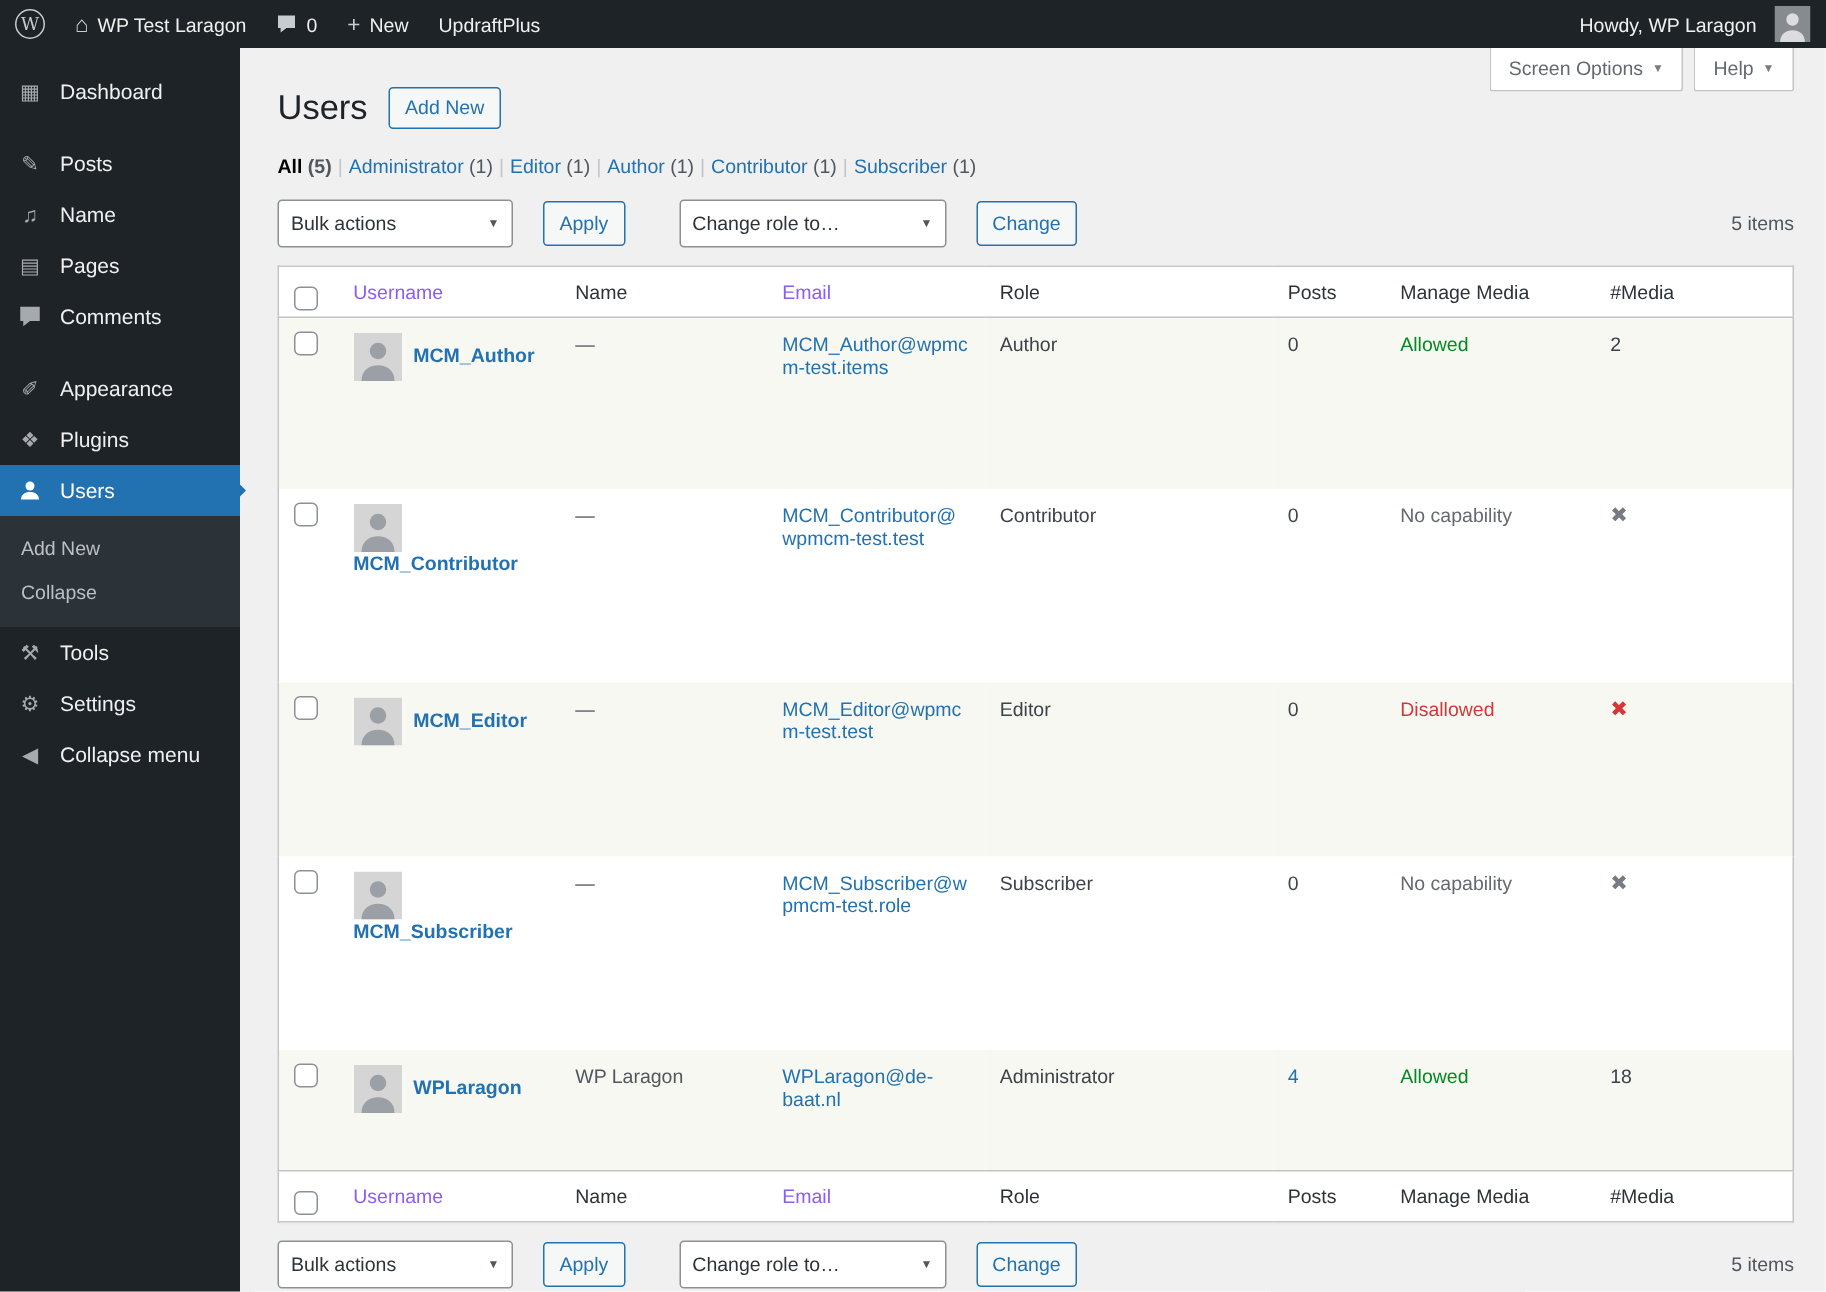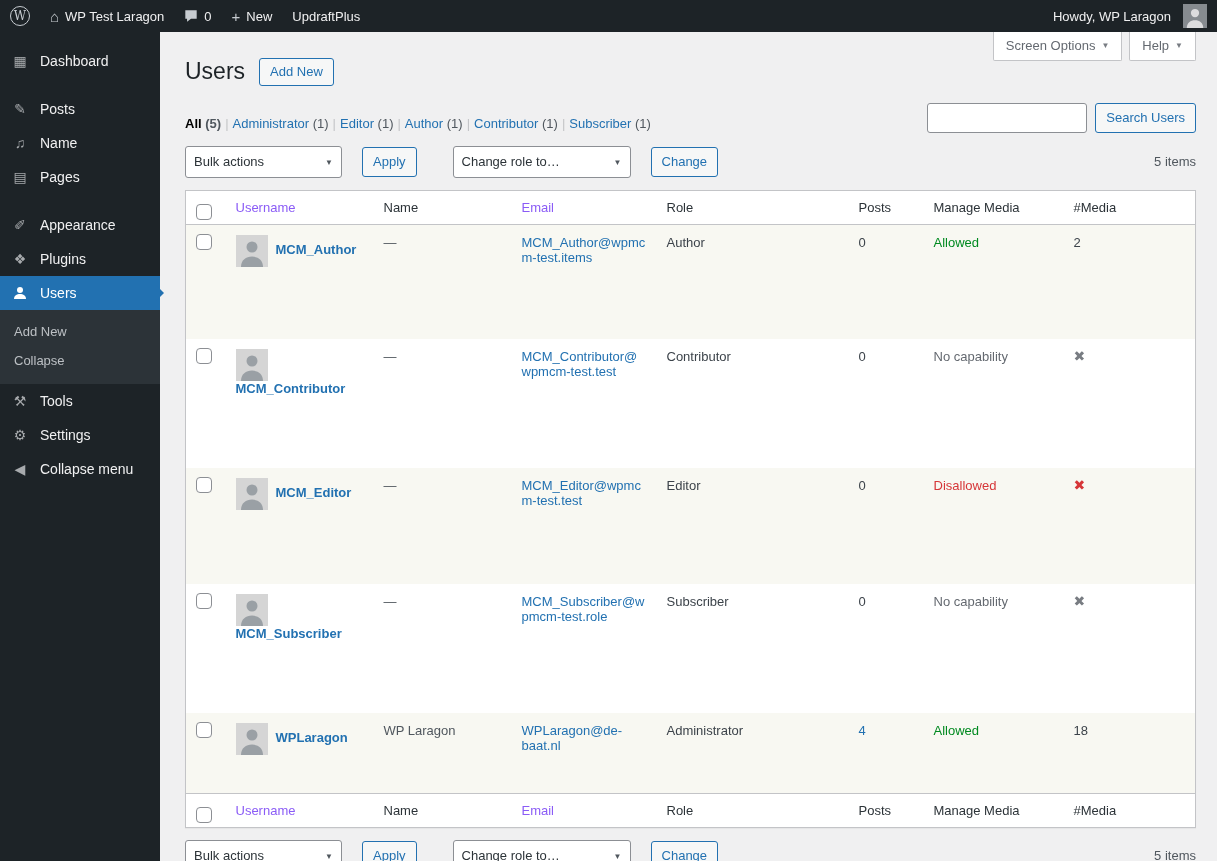--- a/index.html
+++ b/index.html
@@ -252,10 +252,6 @@
 
     <div class="filters-row">
       <div class="subsubsub"><a href="#" class="current">All <span class="count">(5)</span></a><span class="sep">|</span><a href="#">Administrator <span class="count">(1)</span></a><span class="sep">|</span><a href="#">Editor <span class="count">(1)</span></a><span class="sep">|</span><a href="#">Author <span class="count">(1)</span></a><span class="sep">|</span><a href="#">Contributor <span class="count">(1)</span></a><span class="sep">|</span><a href="#">Subscriber <span class="count">(1)</span></a></div>
-      <div class="search-box">
-        <input type="text" class="search-input" value="" style="">
-        <a href="#" class="button">Search Users</a>
-      </div>
     </div>
 
     <div class="tablenav top">

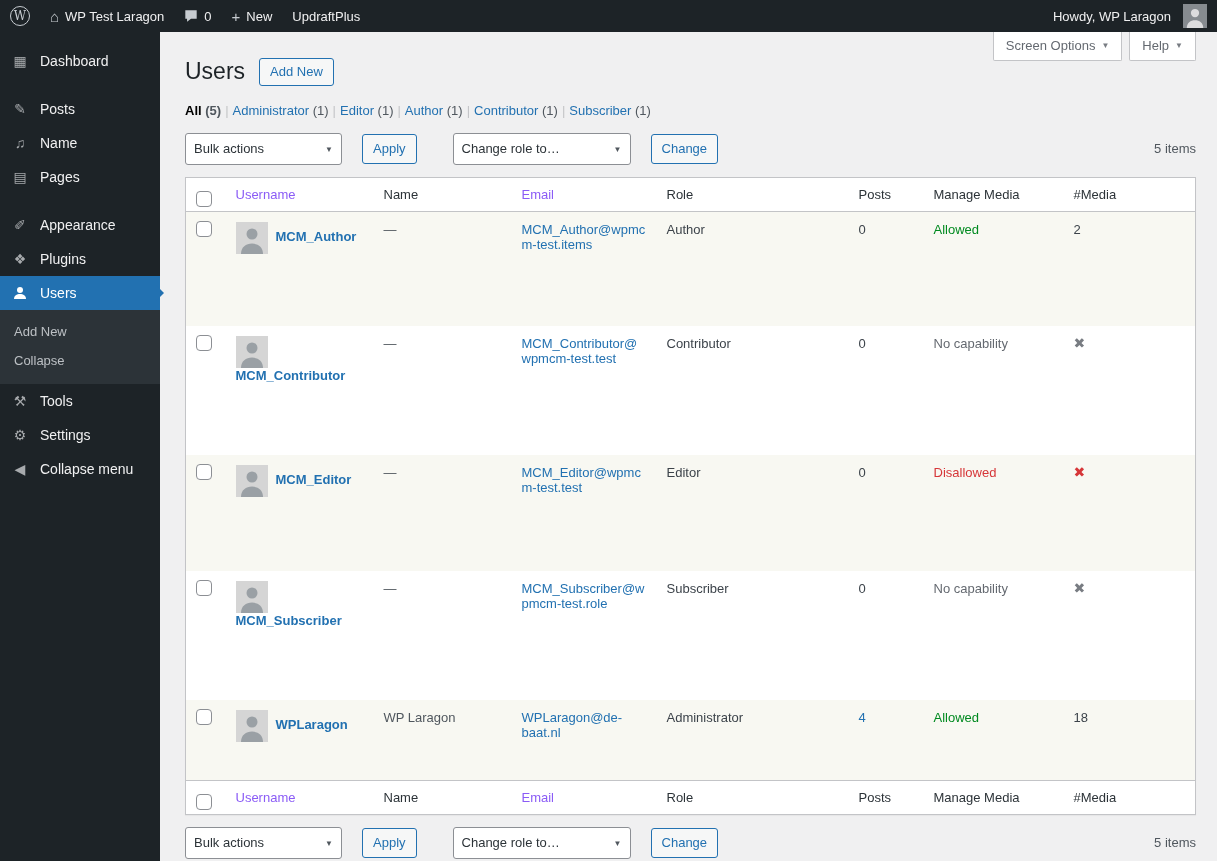--- a/index.html
+++ b/index.html
@@ -195,6 +195,14 @@
   <div class="menu-item">
     <span class="micon">▤</span>
     <span>Pages</span>
+  </div>
+  <div class="menu-item">
+    <span class="micon">
+      <svg viewBox="0 0 16 16">
+          <path d="M1.5 1.5h13v9.5H8l-4.5 3.5v-3.5h-2z"></path>
+        </svg>
+    </span>
+    <span>Comments</span>
   </div>
   <div class="menu-sep"></div>
   <div class="menu-item">

